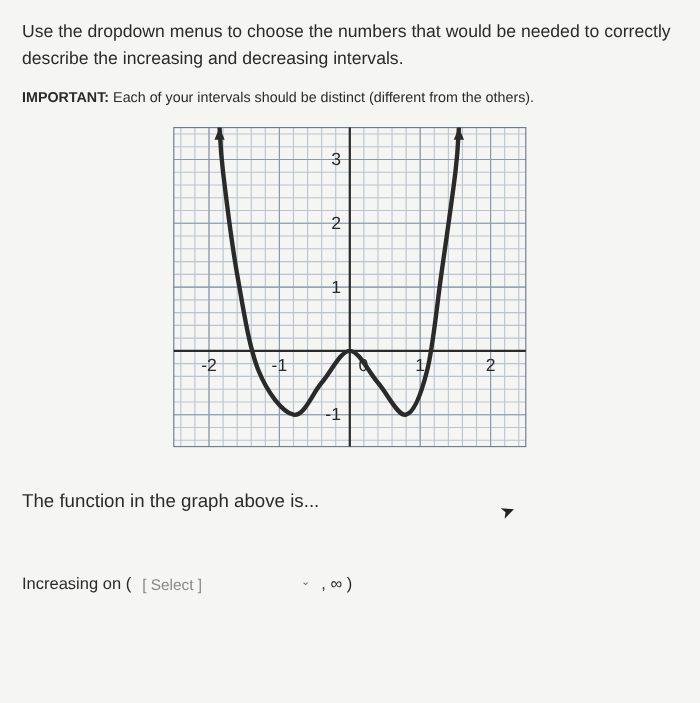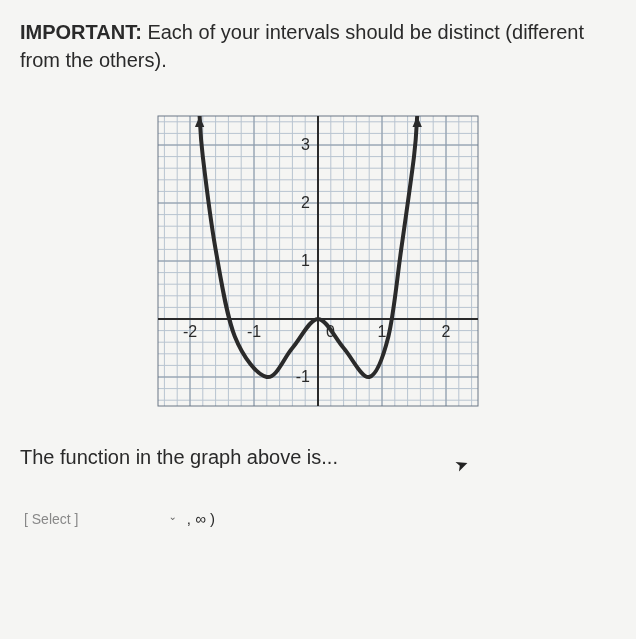--- a/index.html
+++ b/index.html
@@ -73,6 +73,7 @@
 <body>
 
 <div class="container">
+  <div class="instructions">Use the dropdown menus to choose the numbers that would be needed to correctly describe the increasing and decreasing intervals.</div>
   <div class="important">
     <strong>IMPORTANT:</strong><span> Each of your intervals should be distinct (different from the others).</span>
   </div>

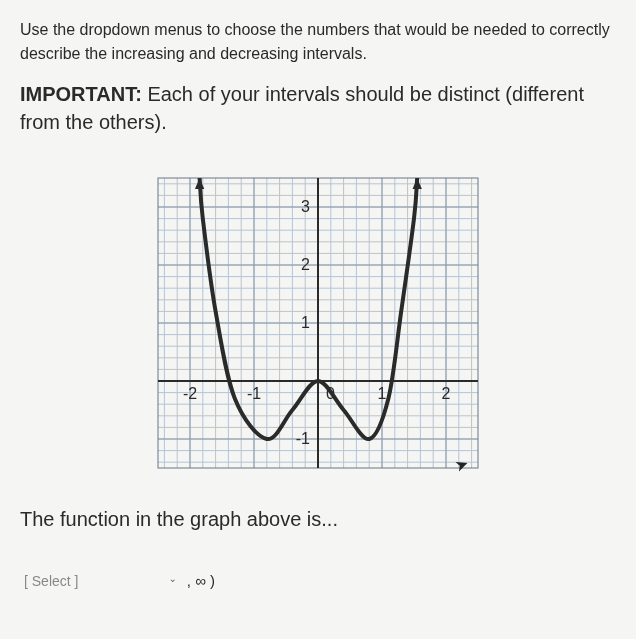--- a/index.html
+++ b/index.html
@@ -22,9 +22,9 @@
       margin-bottom: 14px;
     }
     .important {
-      font-size: 20px;
+      font-size: 13px;
       line-height: 1.4;
-      margin-bottom: 32px;
+      margin-bottom: 8px;
     }
     .important strong {
       font-weight: 700;

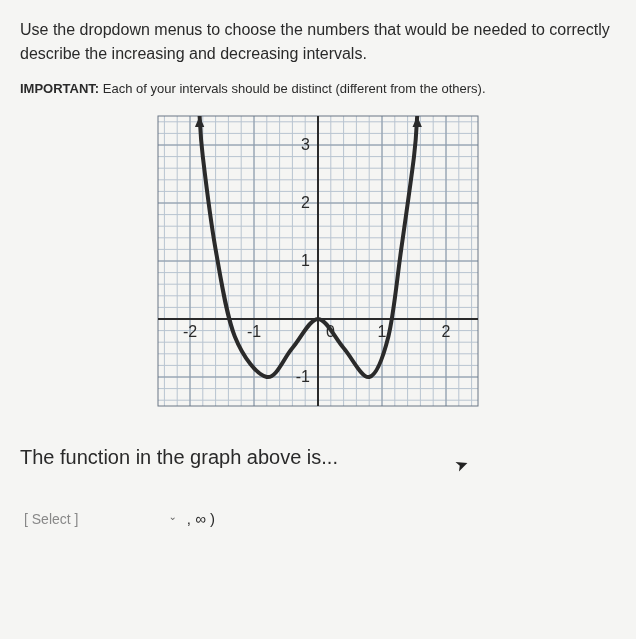--- a/index.html
+++ b/index.html
@@ -38,8 +38,8 @@
       display: block;
     }
     .below-text {
-      font-size: 20px;
-      margin-bottom: 41px;
+      font-size: 17px;
+      margin-bottom: 56px;
     }
     .answer-row {
       font-size: 15px;

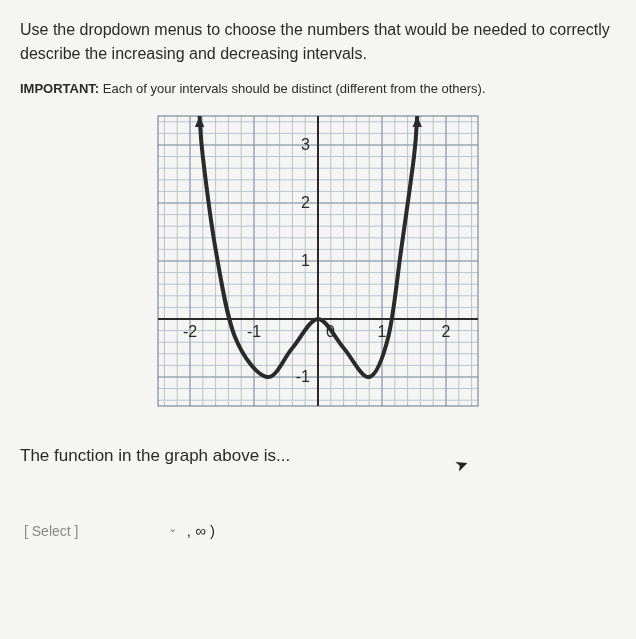--- a/index.html
+++ b/index.html
@@ -192,6 +192,7 @@
   <div class="below-text">The function in the graph above is...</div>
 
   <div class="answer-row">
+    <span>Increasing on (</span>
     <span class="select-box">
       <span>[ Select ]</span>
       <span class="chevron">⌄</span>

